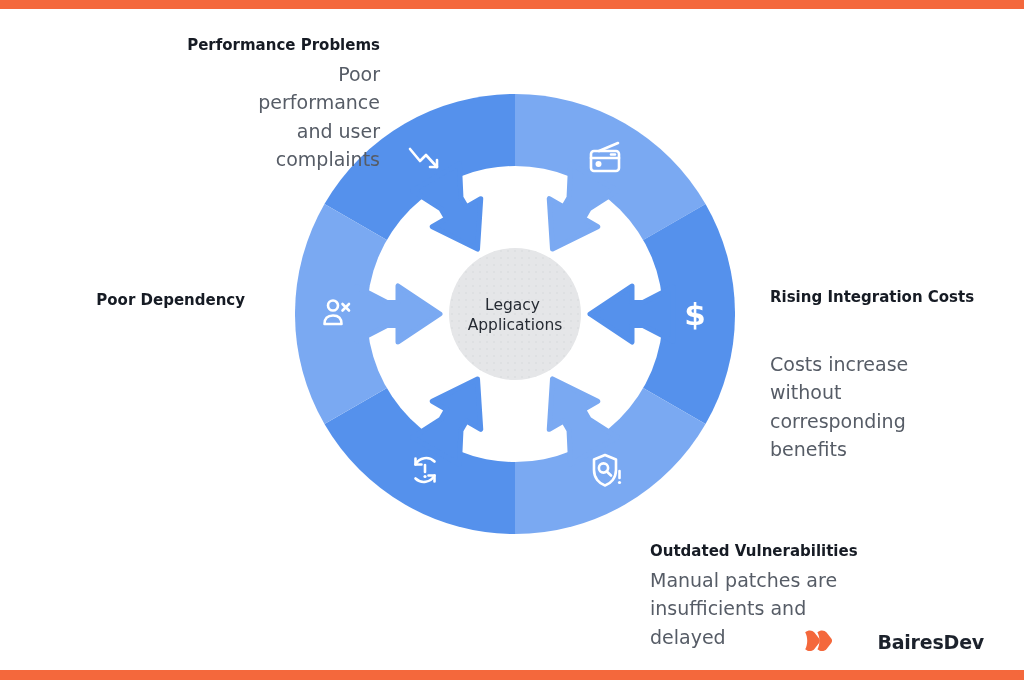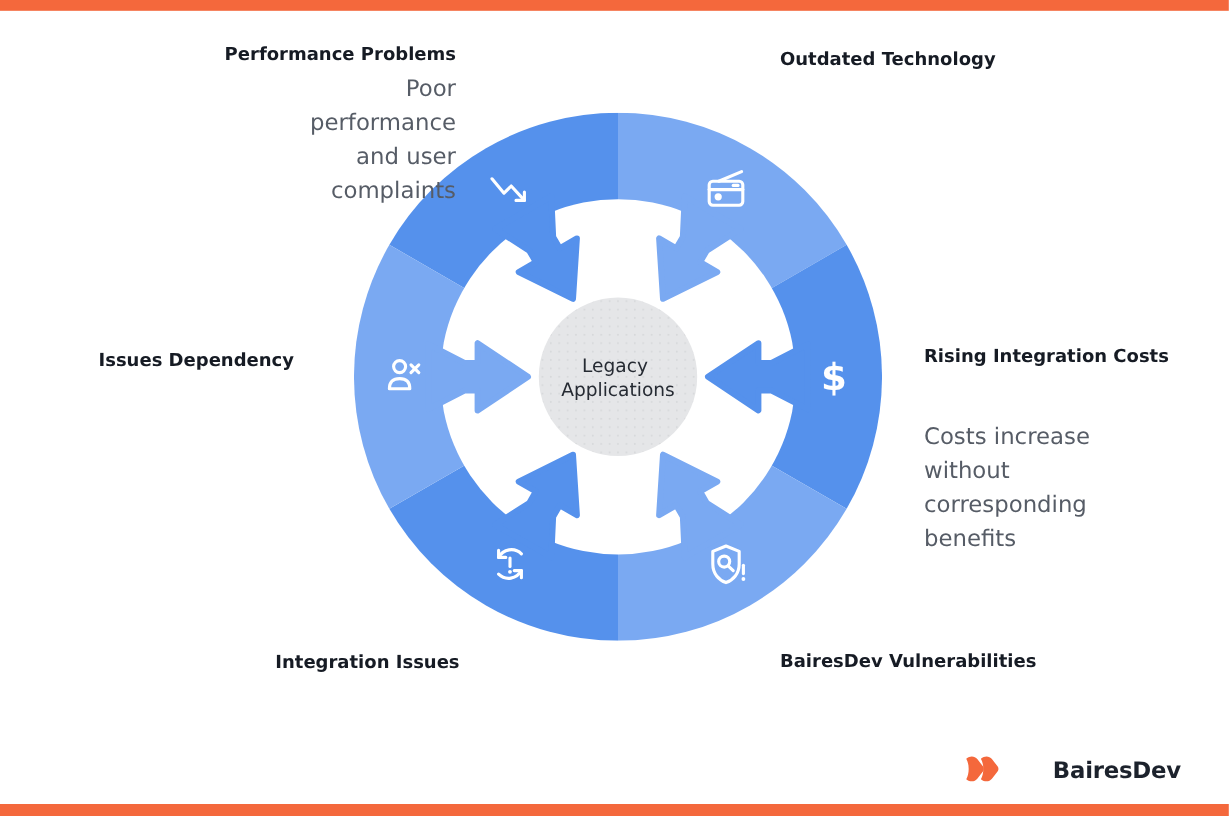--- a/index.html
+++ b/index.html
@@ -122,7 +122,6 @@
 </div>
 
 <div class="label lbl-outdated align-left">
-  <div class="ltitle">Outdated Technology</div>
 </div>
 
 <div class="label lbl-maintenance align-left">

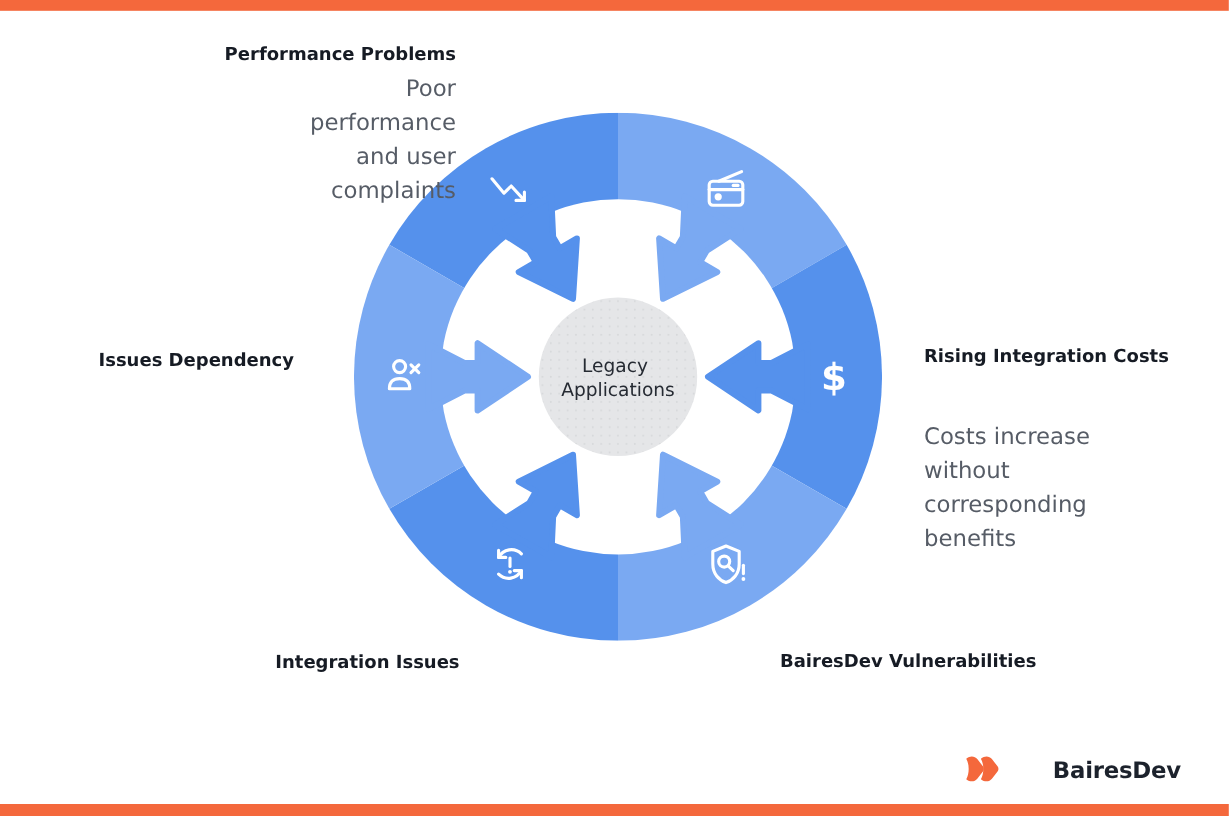--- a/index.html
+++ b/index.html
@@ -138,7 +138,7 @@
 </div>
 
 <div class="label lbl-staff align-right">
-  <div class="ltitle">Issues Dependency</div>
+  <div class="ltitle">Poor Dependency</div>
 </div>
 
 <div class="brand">

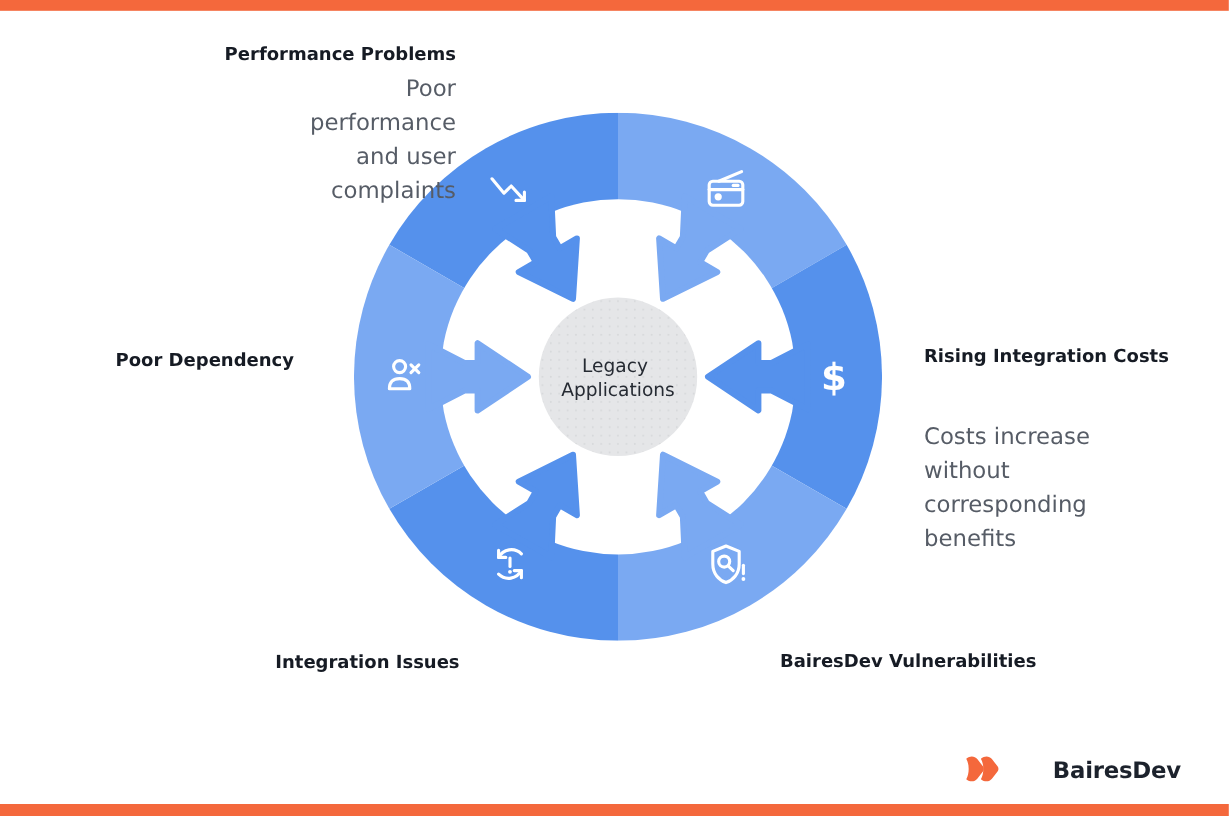--- a/index.html
+++ b/index.html
@@ -134,7 +134,6 @@
 </div>
 
 <div class="label lbl-integration align-right">
-  <div class="ltitle">Integration Issues</div>
 </div>
 
 <div class="label lbl-staff align-right">

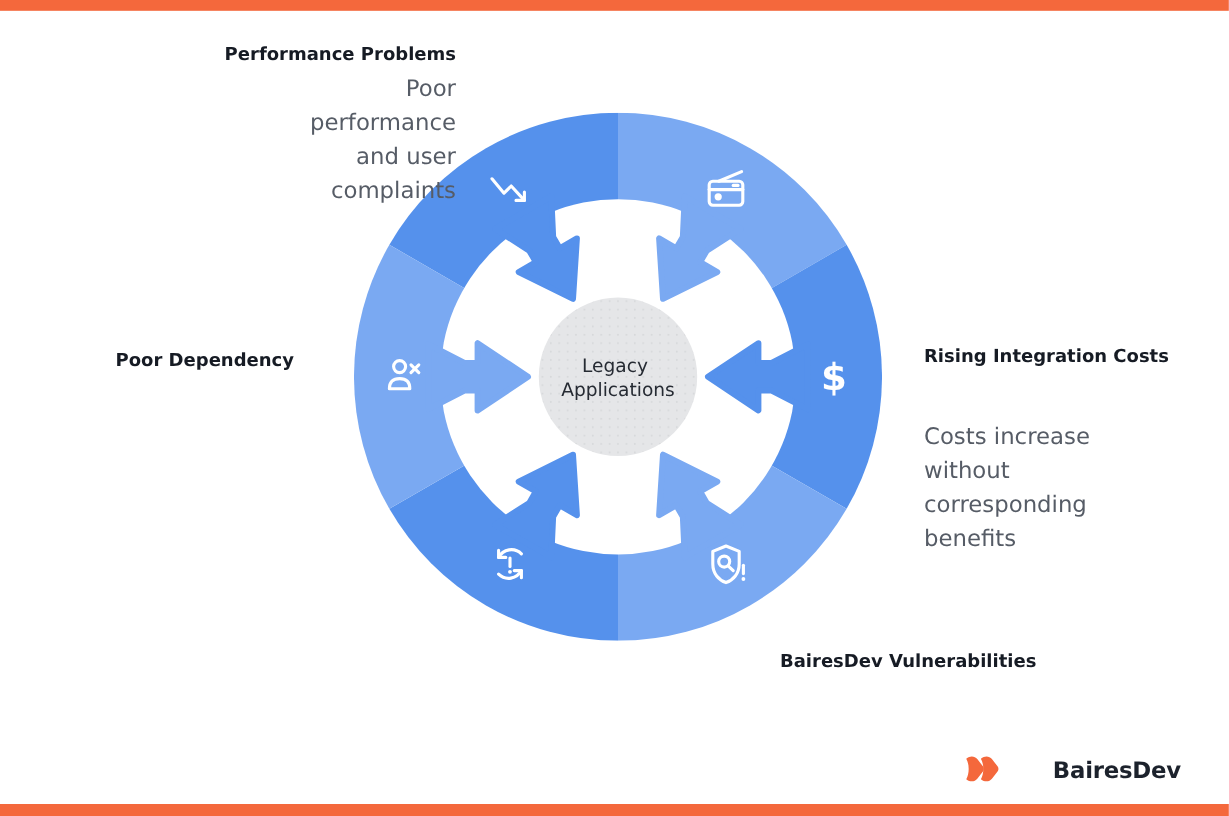--- a/index.html
+++ b/index.html
@@ -130,7 +130,7 @@
 </div>
 
 <div class="label lbl-security align-left">
-  <div class="ltitle">BairesDev Vulnerabilities</div>
+  <div class="ltitle">Outdated Vulnerabilities</div>
 </div>
 
 <div class="label lbl-integration align-right">

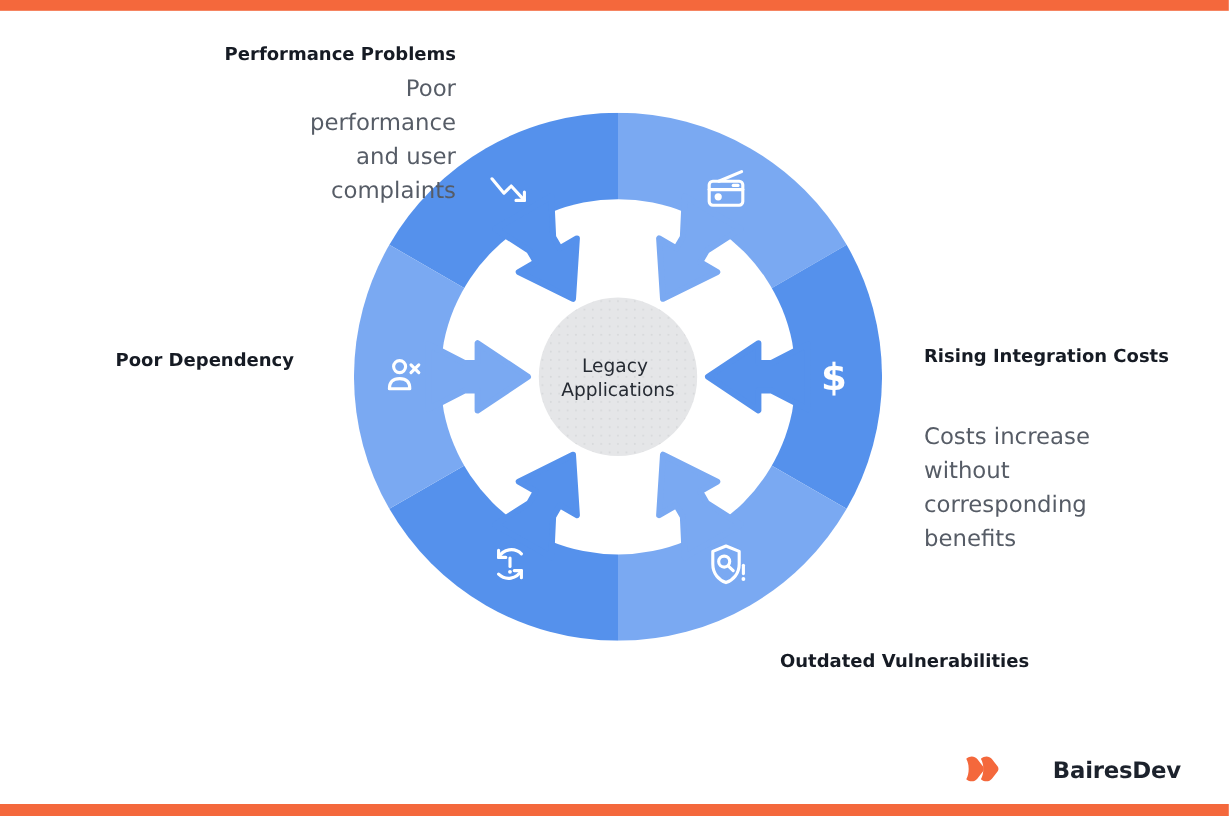--- a/index.html
+++ b/index.html
@@ -131,6 +131,7 @@
 
 <div class="label lbl-security align-left">
   <div class="ltitle">Outdated Vulnerabilities</div>
+  <div class="ldesc">Manual patches are insufficients and delayed</div>
 </div>
 
 <div class="label lbl-integration align-right">

